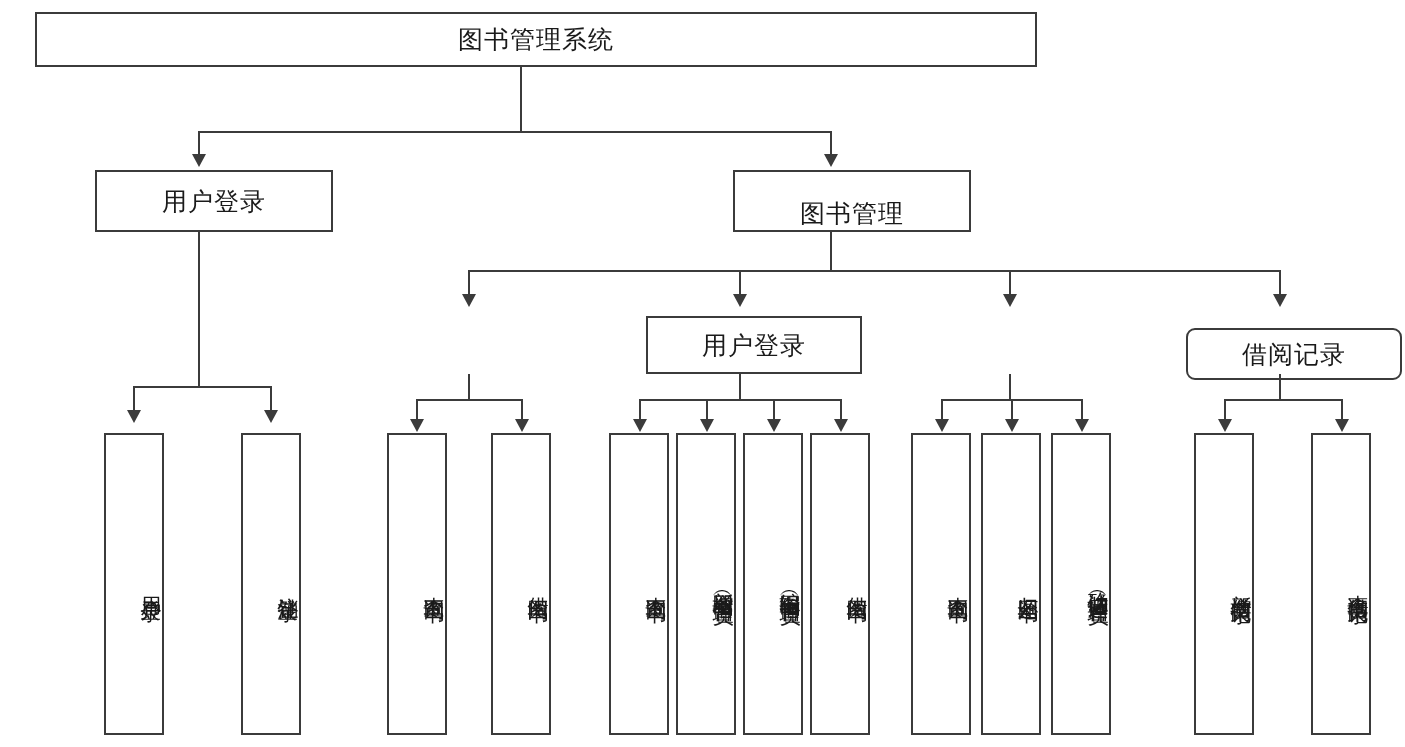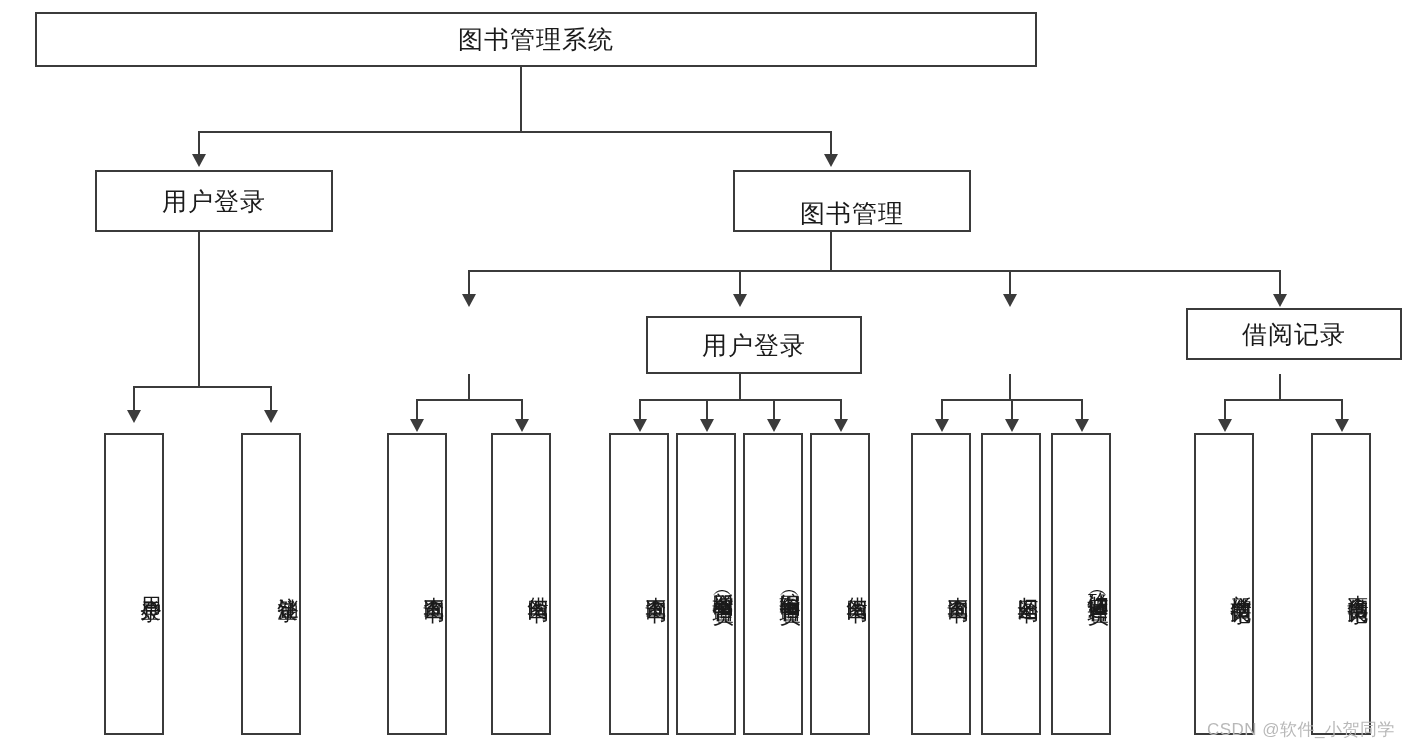--- a/index.html
+++ b/index.html
@@ -119,7 +119,7 @@
   <div class="node h" style="left:631px; top:316px; width:216px; height:58px;">
     <span class="lbl">用户登录</span>
   </div>
-  <div class="node h" style="left:1171px; top:308px; width:216px; height:52px;">
+  <div class="node h" style="left:1171px; top:328px; width:216px; height:52px;border-radius:9px;">
     <span class="lbl">借阅记录</span>
   </div>
 

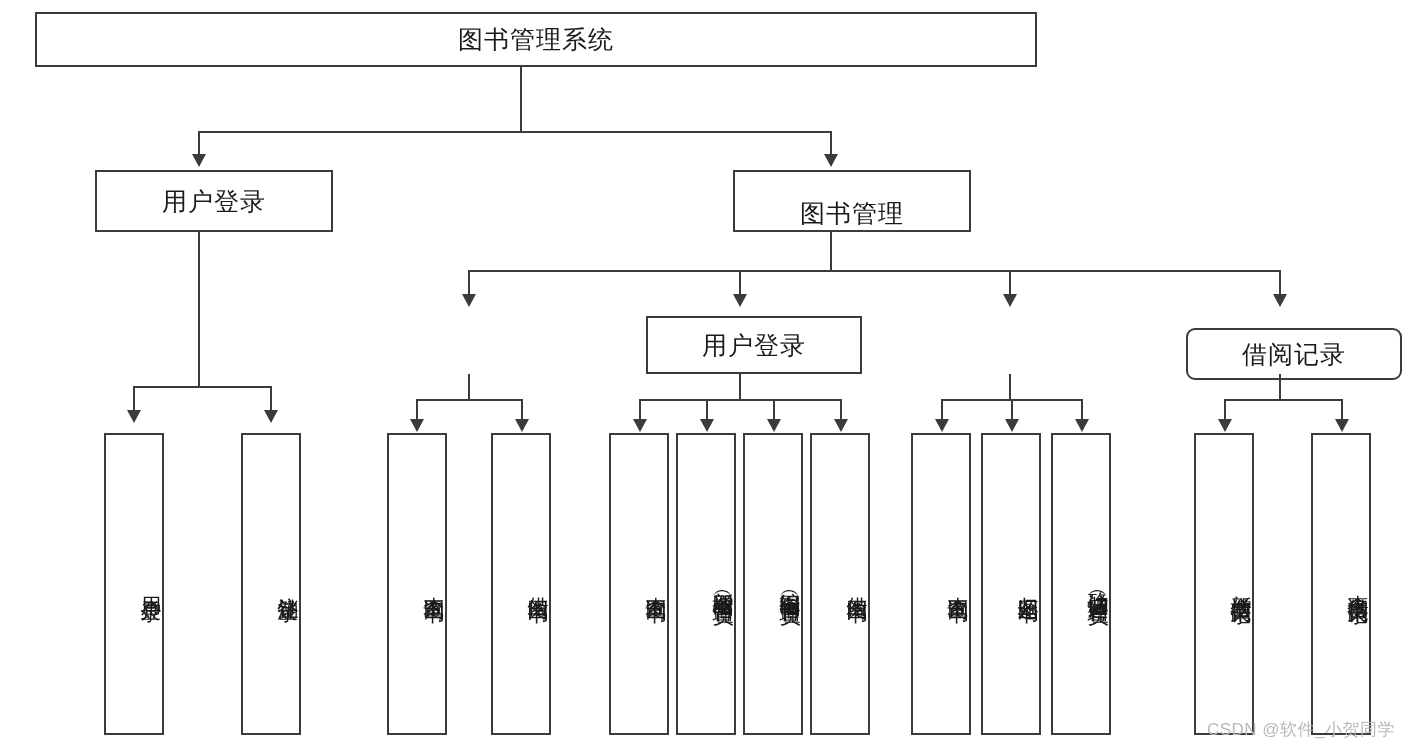--- a/index.html
+++ b/index.html
@@ -201,7 +201,6 @@
     <span class="lbl">查询借阅记录</span>
   </div>
 
-  <div id="watermark">CSDN @软件_小贺同学</div>
 
 </div>
 

